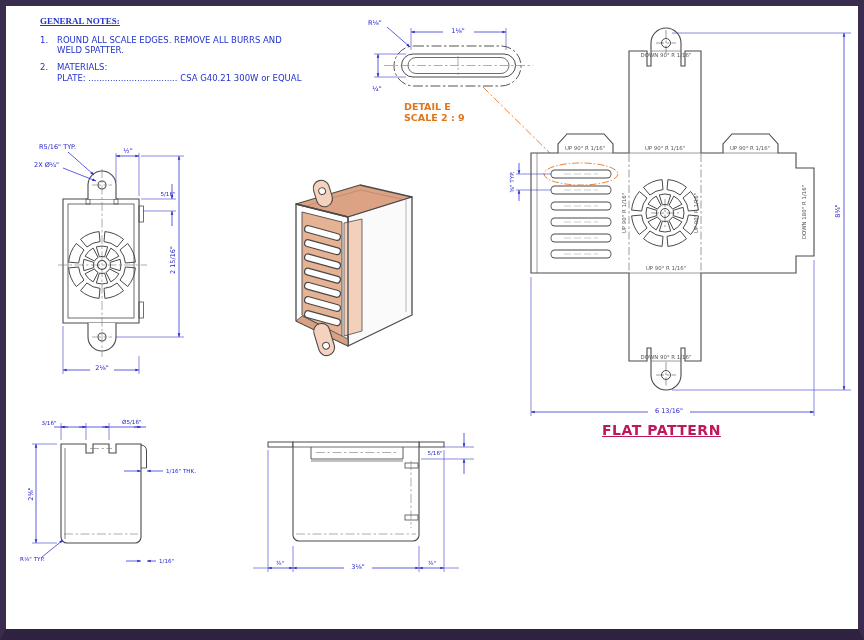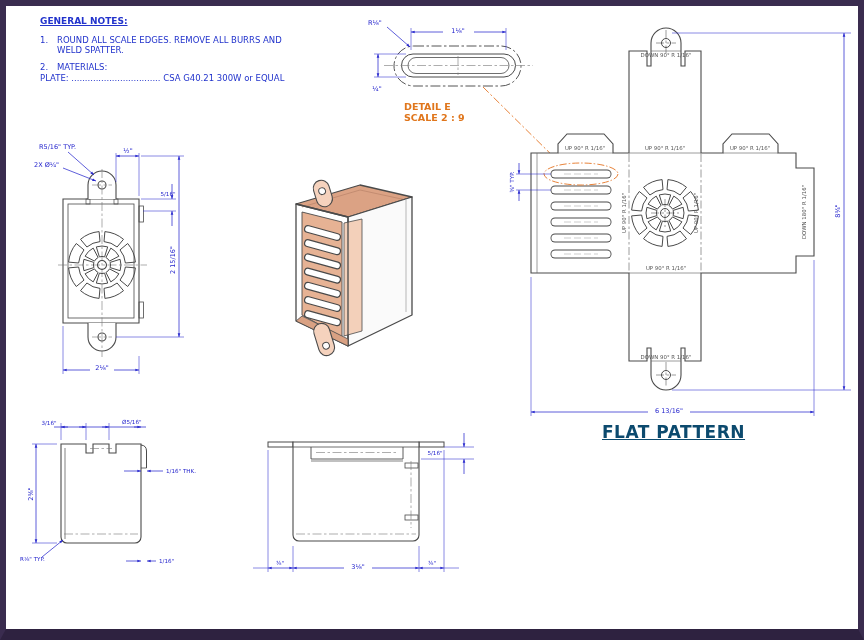--- a/index.html
+++ b/index.html
@@ -21,7 +21,7 @@
     position:absolute;left:34px;top:10px;width:262px;color:#2233cc;
     font-size:8.5px;line-height:1.18;
   }
-  .notes-title{font-size:9px;font-weight:bold;text-decoration:underline;margin-bottom:8px;}
+  .notes-title{font-size:9px;font-weight:bold;text-decoration:underline;margin-bottom:8px;font-family:Liberation Serif, serif;}
   .note-row{display:flex;margin-bottom:7px;}
   .note-num{width:17px;flex:none;}
   .note-plate{margin-top:1px;}

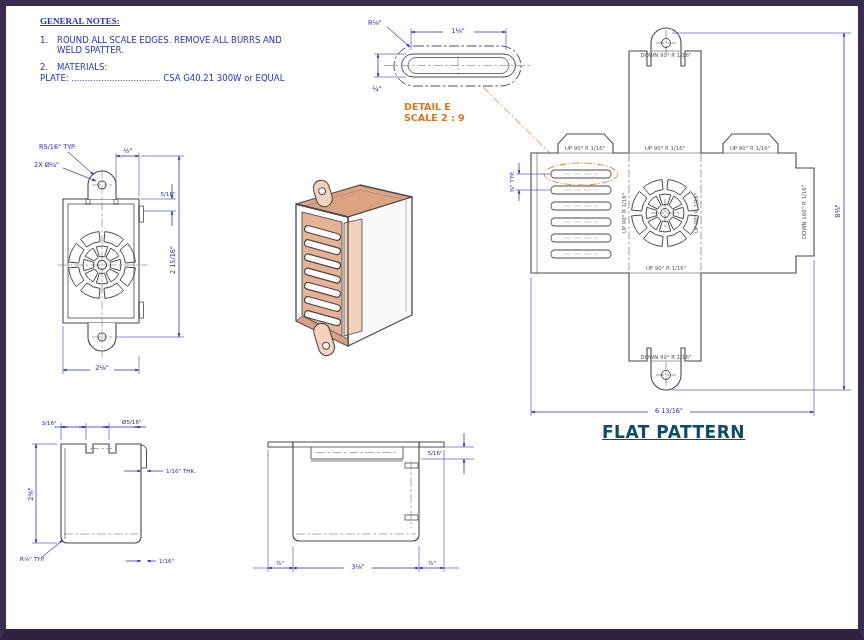--- a/index.html
+++ b/index.html
@@ -24,7 +24,7 @@
   .notes-title{font-size:9px;font-weight:bold;text-decoration:underline;margin-bottom:8px;font-family:Liberation Serif, serif;}
   .note-row{display:flex;margin-bottom:7px;}
   .note-num{width:17px;flex:none;}
-  .note-plate{margin-top:1px;}
+  .note-plate{margin-left:17px;margin-top:1px;}
   .detail-title{
     position:absolute;left:398px;top:95px;width:110px;text-align:left;
     color:#e0761c;font-weight:bold;font-size:9.5px;line-height:1.2;

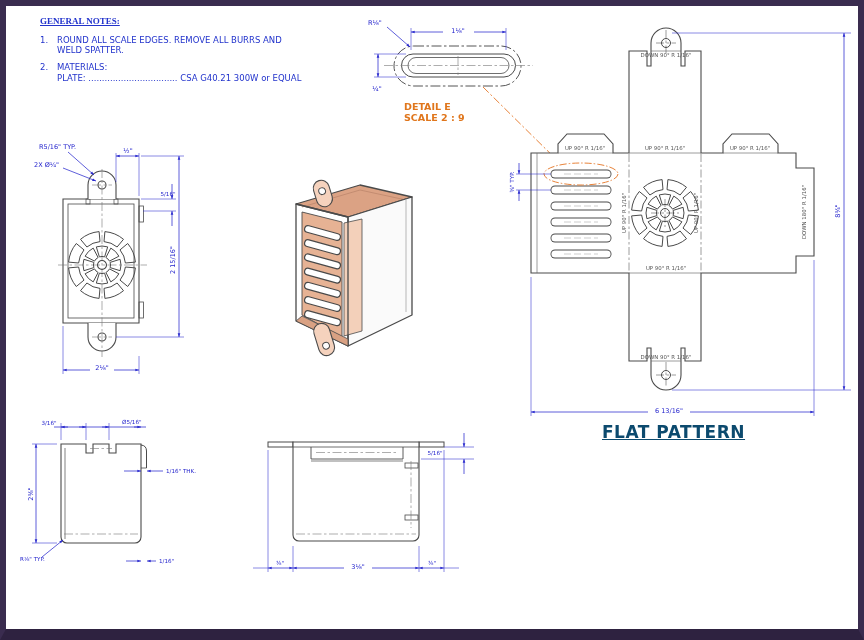--- a/index.html
+++ b/index.html
@@ -31,7 +31,7 @@
   }
   .flat-label{
     position:absolute;left:596px;top:416px;
-    color:#0c4a6e;font-weight:bold;font-size:17px;letter-spacing:.5px;
+    color:#be185d;font-weight:bold;font-size:14px;letter-spacing:.5px;
     text-decoration:underline;
   }
 </style>

